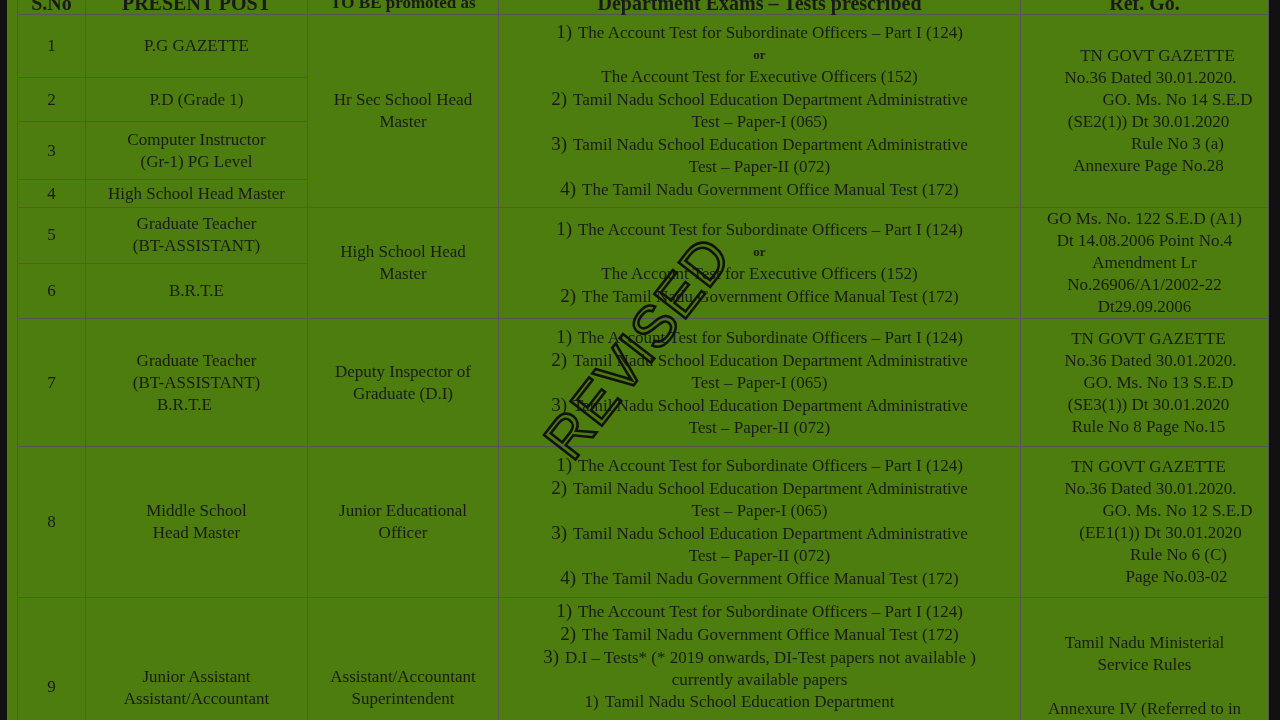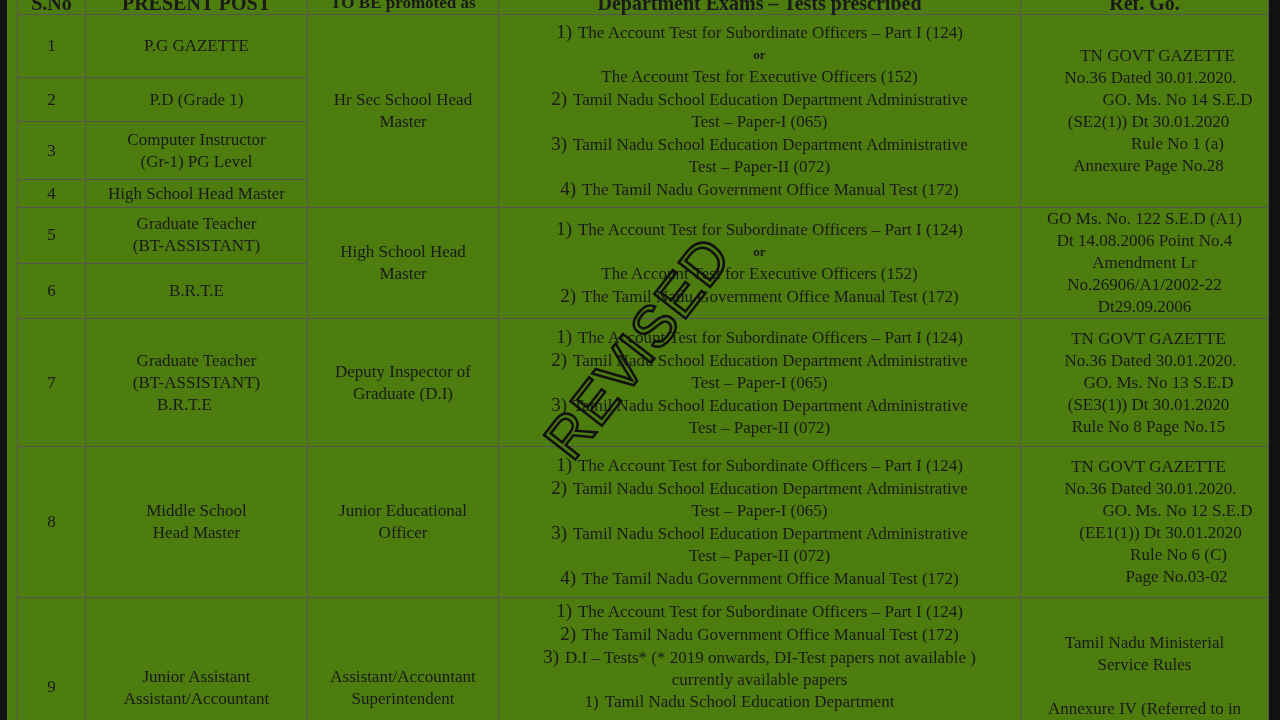--- a/index.html
+++ b/index.html
@@ -97,7 +97,7 @@
         <div class="ln" style="padding-left:4px">No.36 Dated 30.01.2020.</div>
         <div class="ln" style="padding-left:58px">GO. Ms. No 14 S.E.D</div>
         <div class="ln">(SE2(1)) Dt 30.01.2020</div>
-        <div class="ln" style="padding-left:58px">Rule No 1 (a)</div>
+        <div class="ln" style="padding-left:58px">Rule No 3 (a)</div>
         <div class="ln">Annexure Page No.28</div>
       </td>
     </tr>

